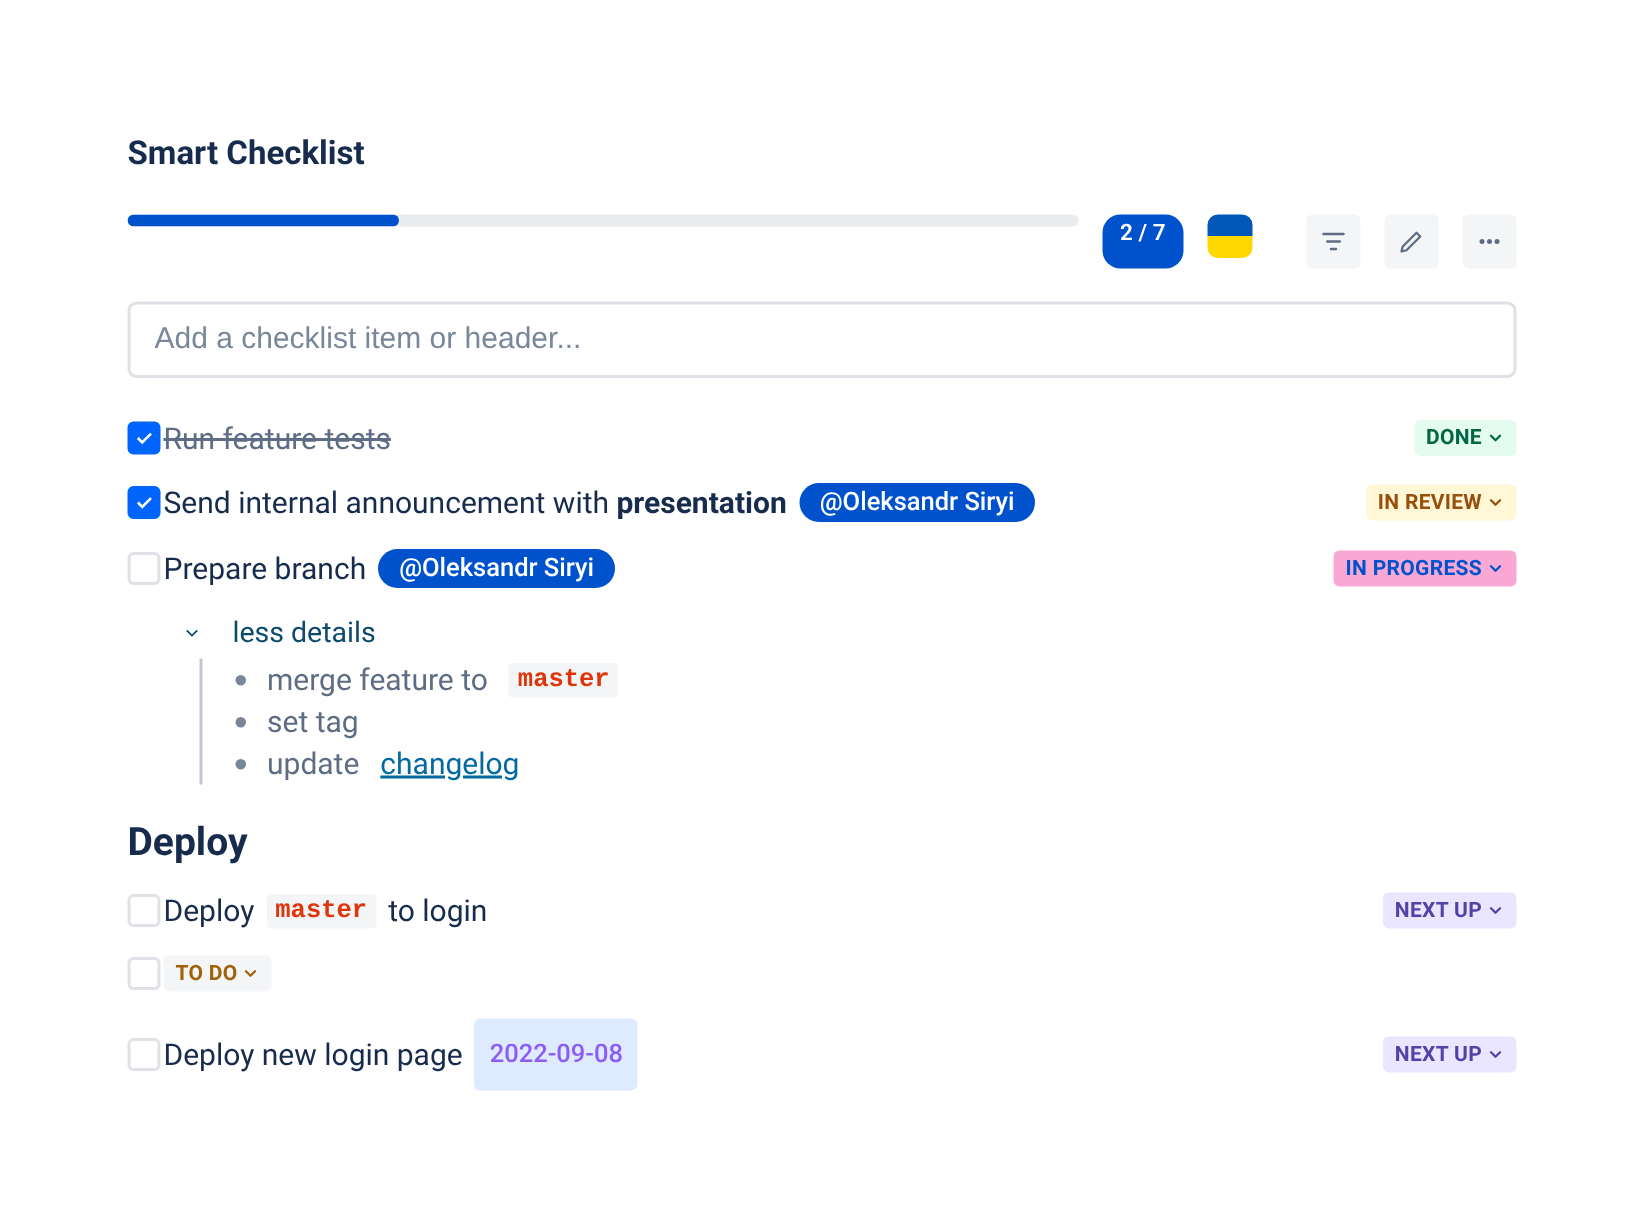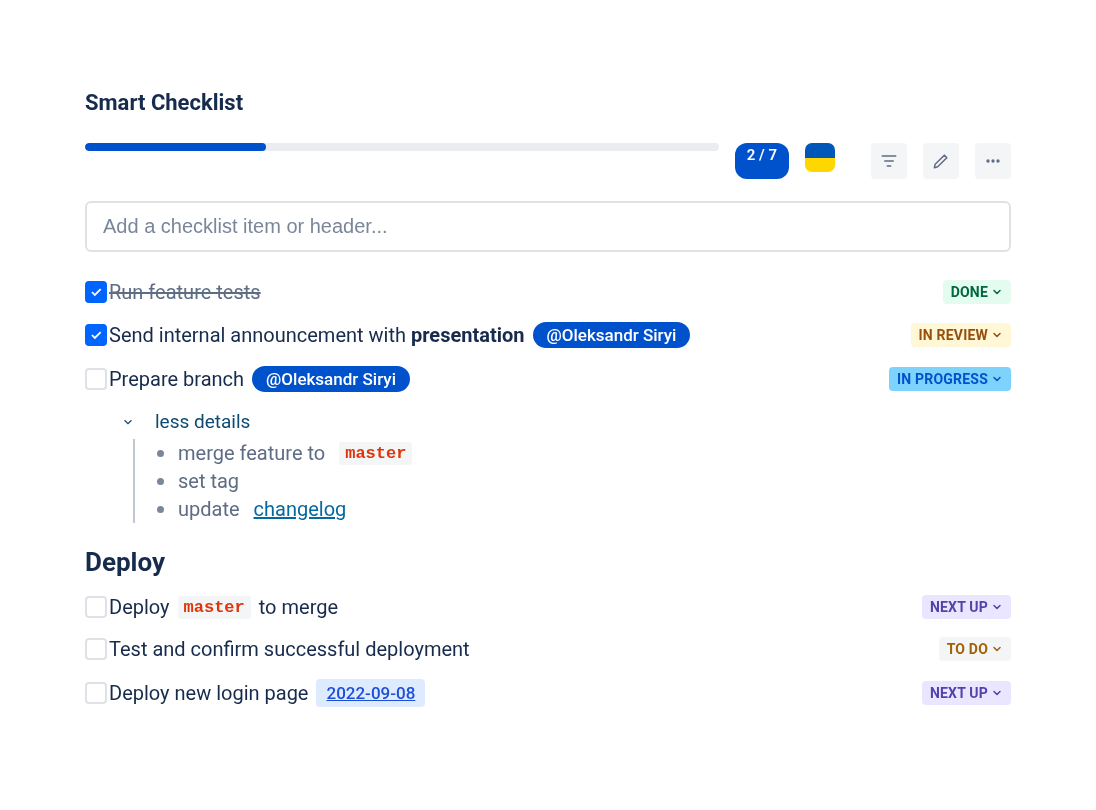--- a/index.html
+++ b/index.html
@@ -161,7 +161,7 @@
     }
     .status-badge.done { background: #E3FCEF; color: #006644; }
     .status-badge.inreview { background: #FFF7D6; color: #974F0C; }
-    .status-badge.inprogress { background: #7dd3fc; color: #0052CC; }
+    .status-badge.inprogress { background: #f9a8d4; color: #0052CC; }
     .status-badge.nextup { background: #EAE6FF; color: #5243AA; }
     .status-badge.todo { background: #F4F5F7; color: #a16207; }
     .status-badge svg { width: 12px; height: 12px; }

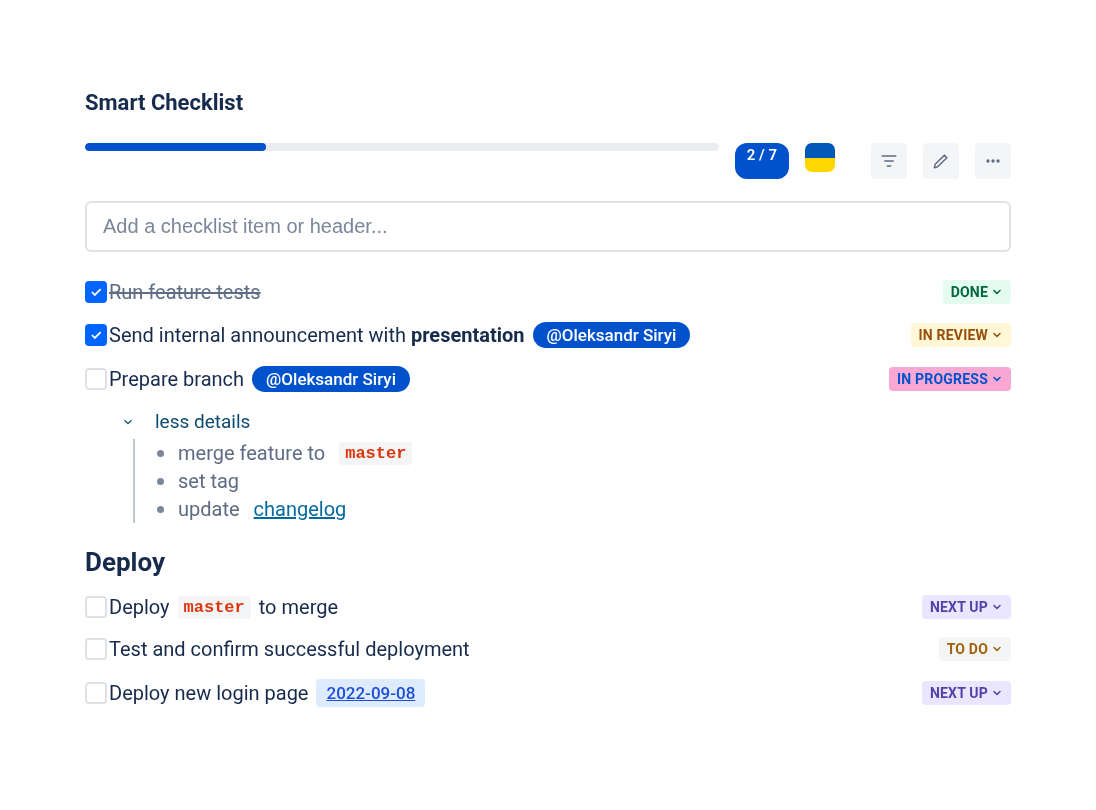--- a/index.html
+++ b/index.html
@@ -315,7 +315,7 @@
       <div class="item-label">
         <span class="txt">Deploy </span>
         <span class="code-pill">master</span>
-        <span class="txt"> to merge</span>
+        <span class="txt"> to login</span>
       </div>
       <div class="status-badge nextup">
         <span>NEXT UP</span>

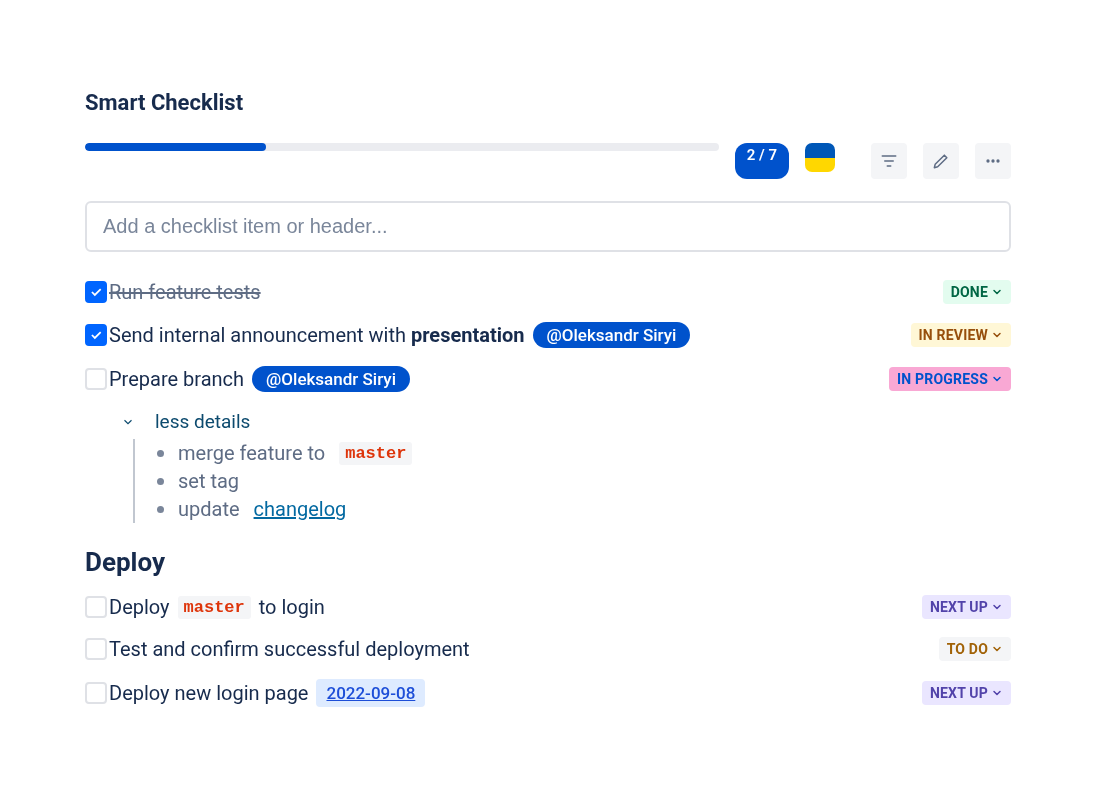--- a/index.html
+++ b/index.html
@@ -326,9 +326,6 @@
     </div>
     <div class="item-row">
       <div class="checkbox"></div>
-      <div class="item-label">
-        <span class="txt">Test and confirm successful deployment</span>
-      </div>
       <div class="status-badge todo">
         <span>TO DO</span>
         <svg viewBox="0 0 24 24">

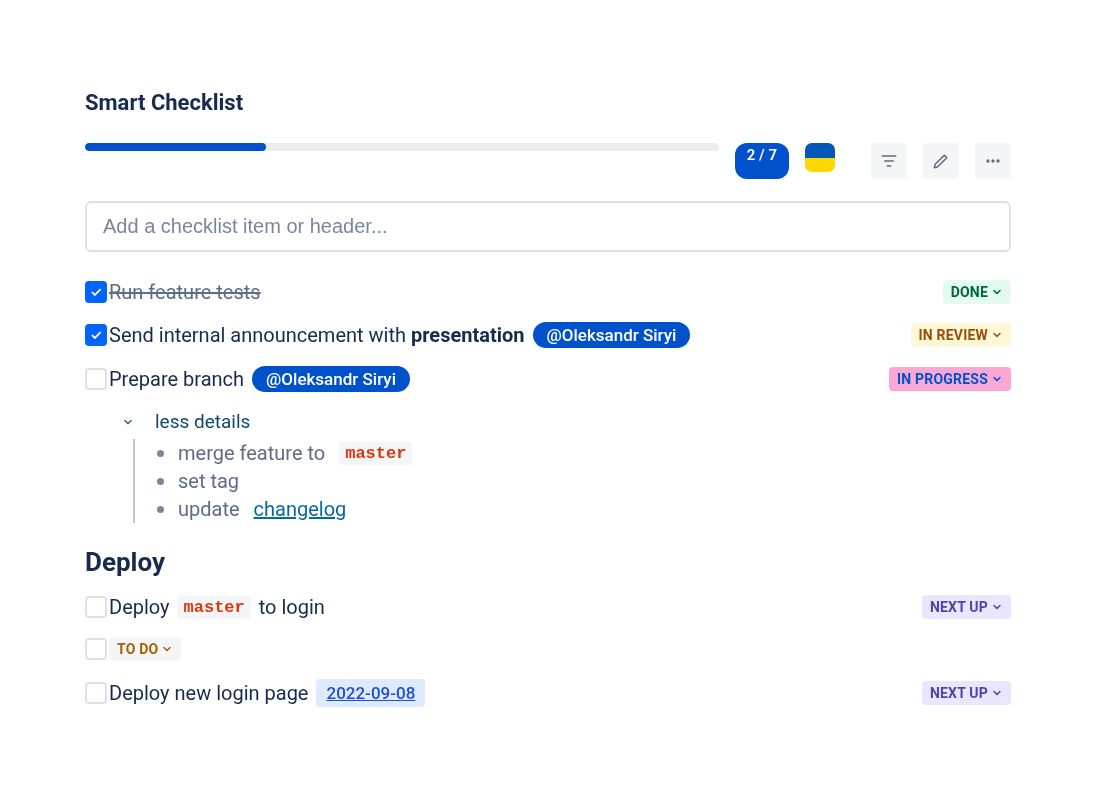--- a/index.html
+++ b/index.html
@@ -141,12 +141,11 @@
     }
     .date-pill {
       background: #DEEBFF;
-      color: #1d4ed8;
-      border-radius: 4px;
-      padding: 4px 10px;
+      color: #8b5cf6;
+      border-radius: 4px;
+      padding: 14px 10px;
       font-size: 17px;
       font-weight: 500;
-      text-decoration: underline;
     }
     .status-badge {
       font-size: 14px;

